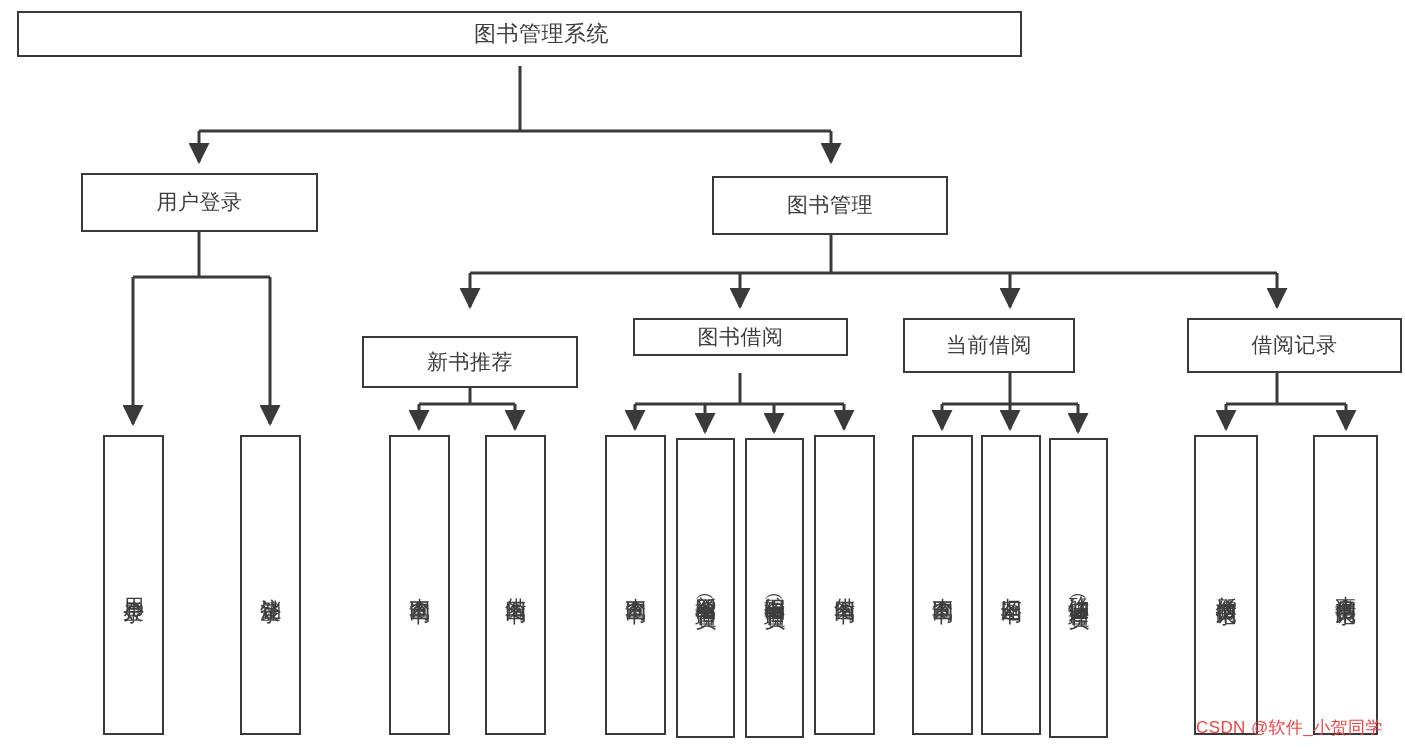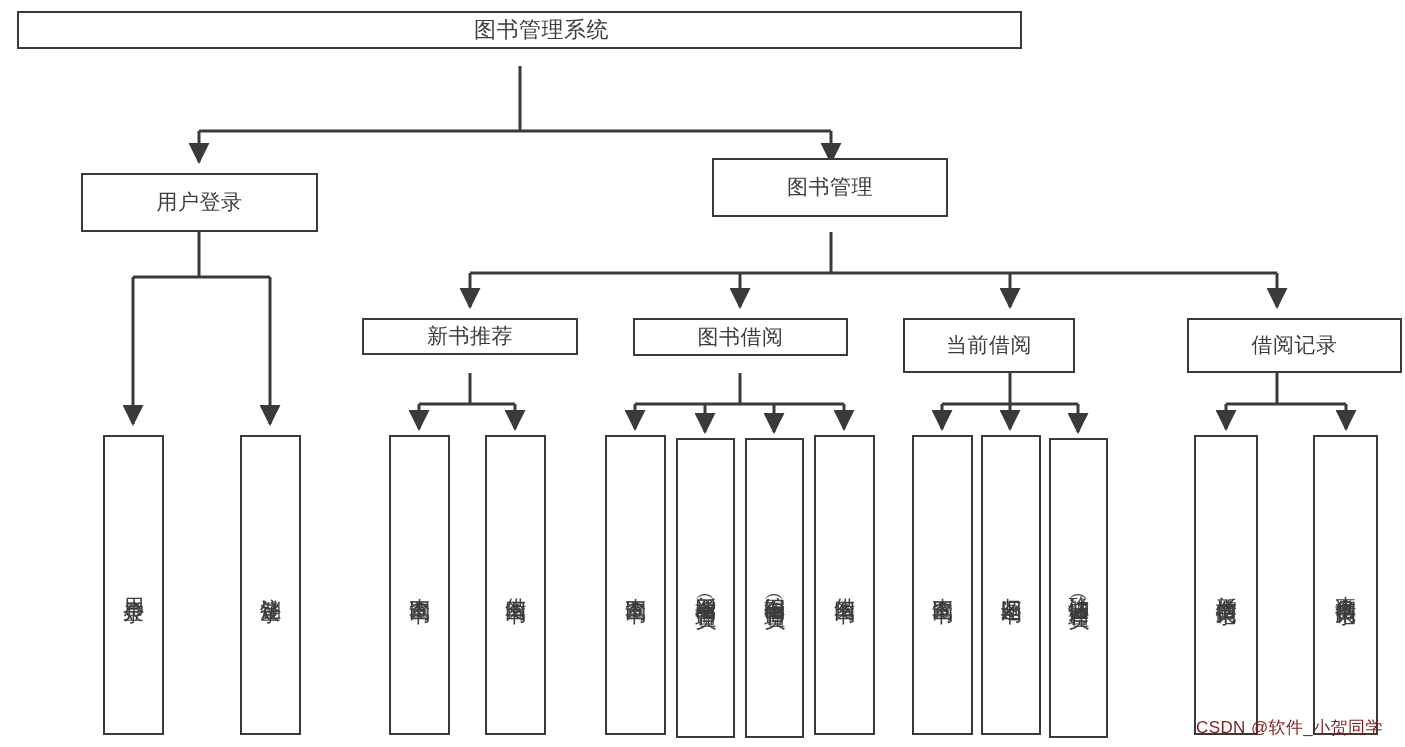--- a/index.html
+++ b/index.html
@@ -128,7 +128,7 @@
     </g>
   </svg>
 
-  <div class="node h root" style="left:17px; top:11px; width:1005px; height:38px;padding-left:44px;">
+  <div class="node h root" style="left:17px; top:11px; width:1005px; height:46px;padding-left:44px;">
     <span class="lbl">图书管理系统</span>
   </div>
 

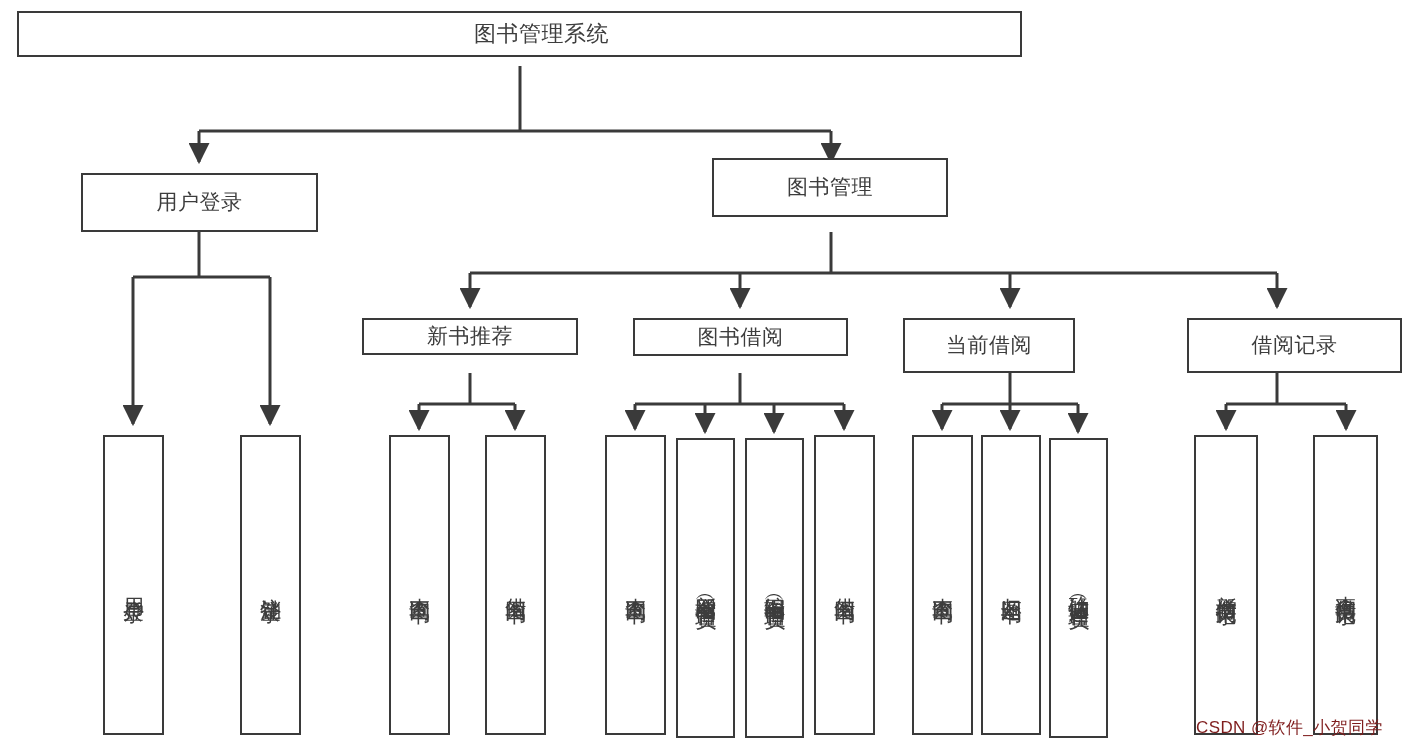--- a/index.html
+++ b/index.html
@@ -136,7 +136,7 @@
     <span class="lbl">用户登录</span>
   </div>
 
-  <div class="node h" style="left:712px; top:158px; width:236px; height:59px;">
+  <div class="node h" style="left:712px; top:176px; width:236px; height:59px;">
     <span class="lbl">图书管理</span>
   </div>
 

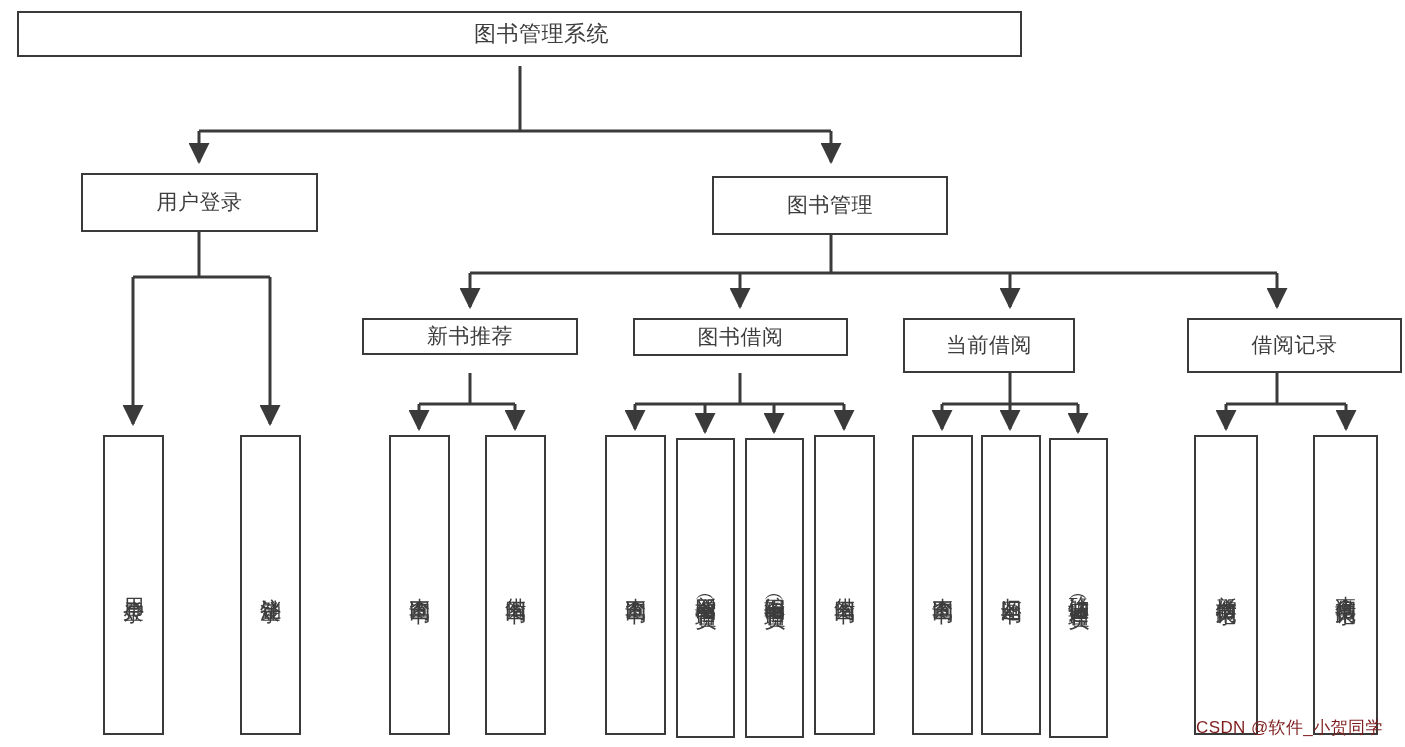--- a/index.html
+++ b/index.html
@@ -140,7 +140,7 @@
     <span class="lbl">图书管理</span>
   </div>
 
-  <div class="node h" style="left:362px; top:318px; width:216px; height:37px;">
+  <div class="node h" style="left:362px; top:336px; width:216px; height:52px;">
     <span class="lbl">新书推荐</span>
   </div>
 

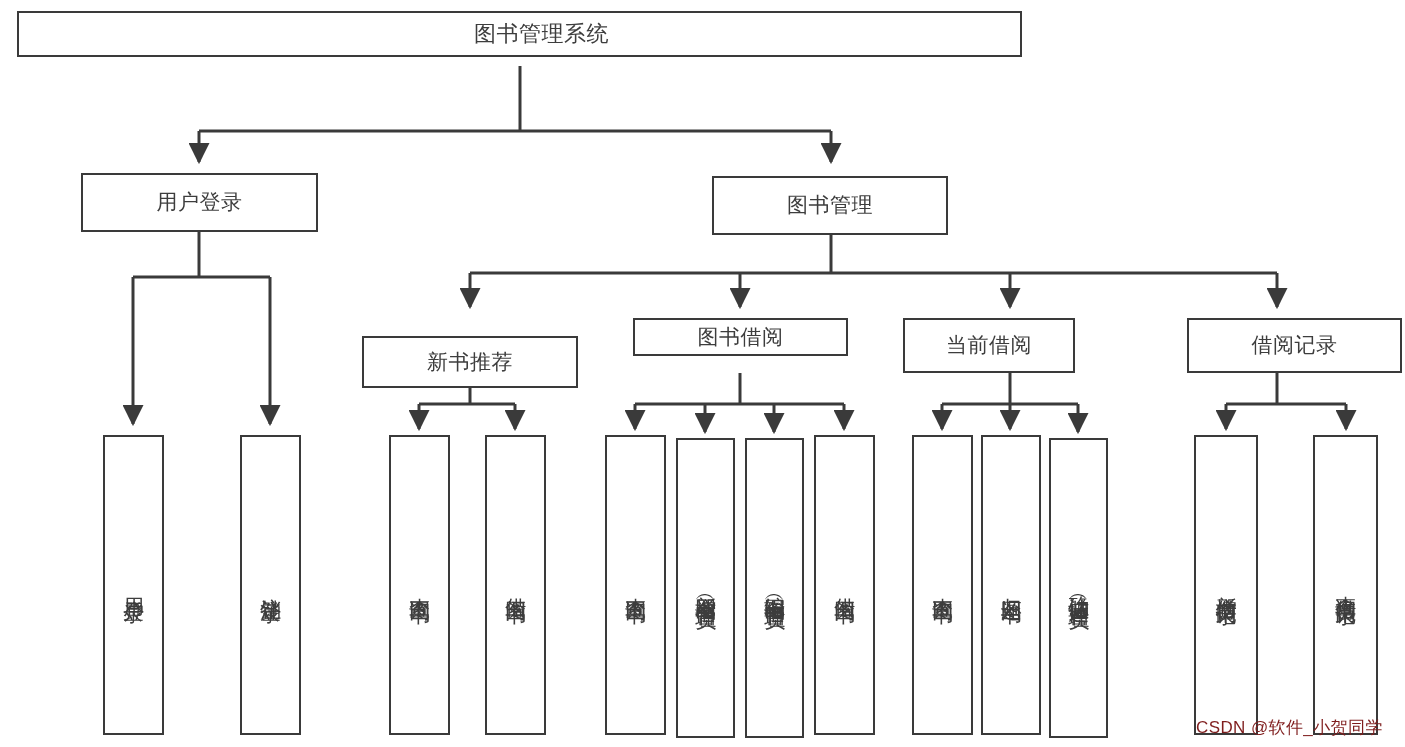--- a/index.html
+++ b/index.html
@@ -66,7 +66,7 @@
   }
   .watermark {
     position: absolute;
-    color: #7f1d1d;
+    color: #ef4444;
     font-size: 17px;
     white-space: nowrap;
     z-index: 5;

